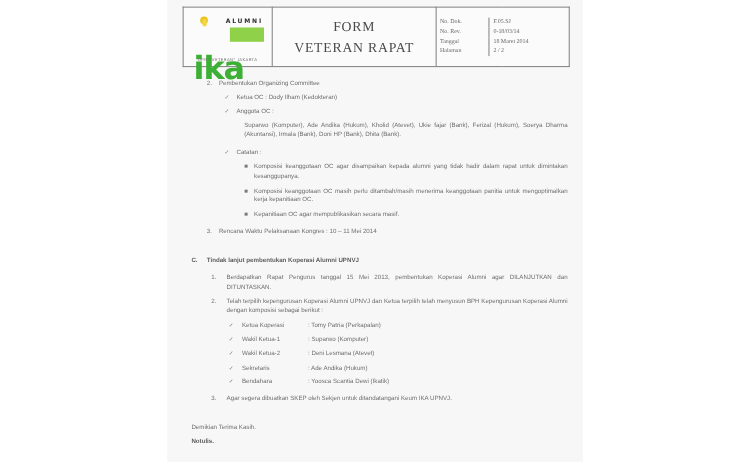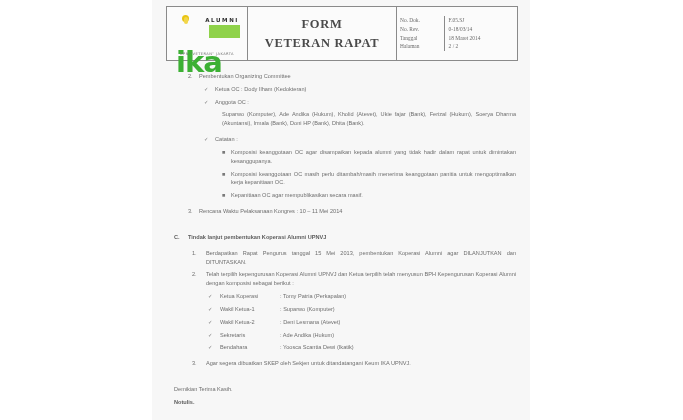--- a/index.html
+++ b/index.html
@@ -38,7 +38,7 @@
 
   .form-title{
     font-family:"Liberation Serif",serif;
-    font-weight:bold;font-size:12.5px;letter-spacing:.7px;
+    font-weight:normal;font-size:12.5px;letter-spacing:.7px;
     color:#4a4a4a;line-height:1.45;
   }
 

